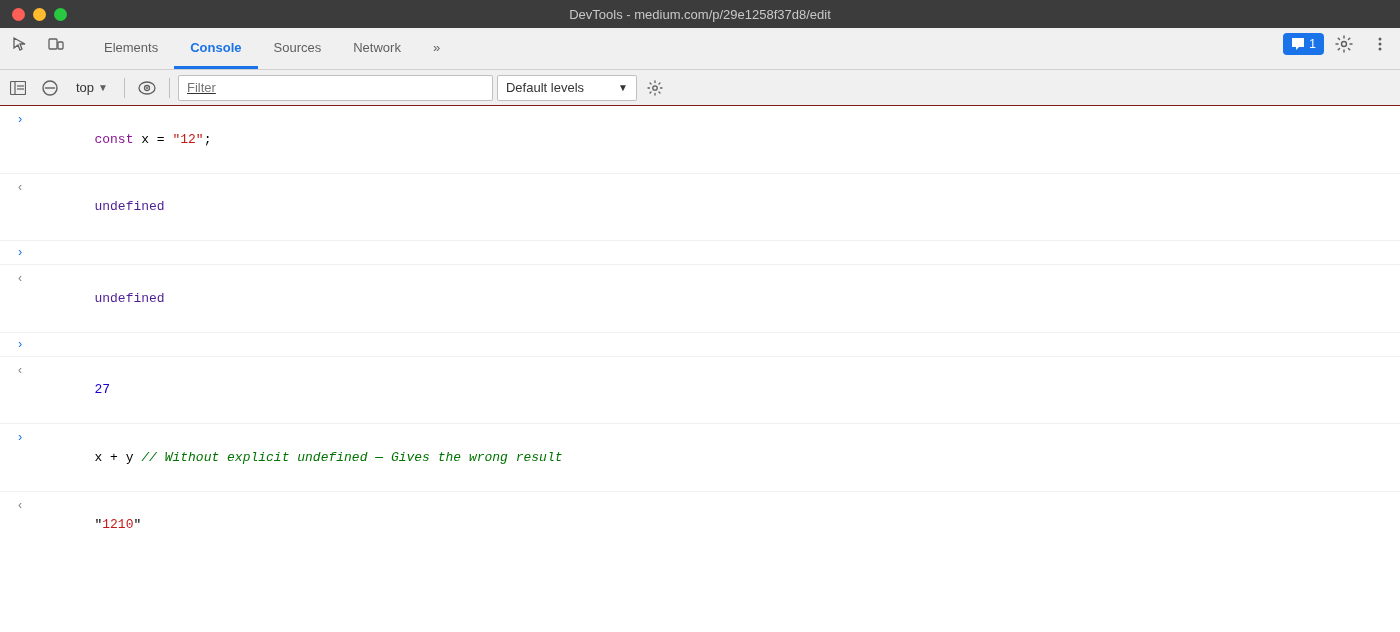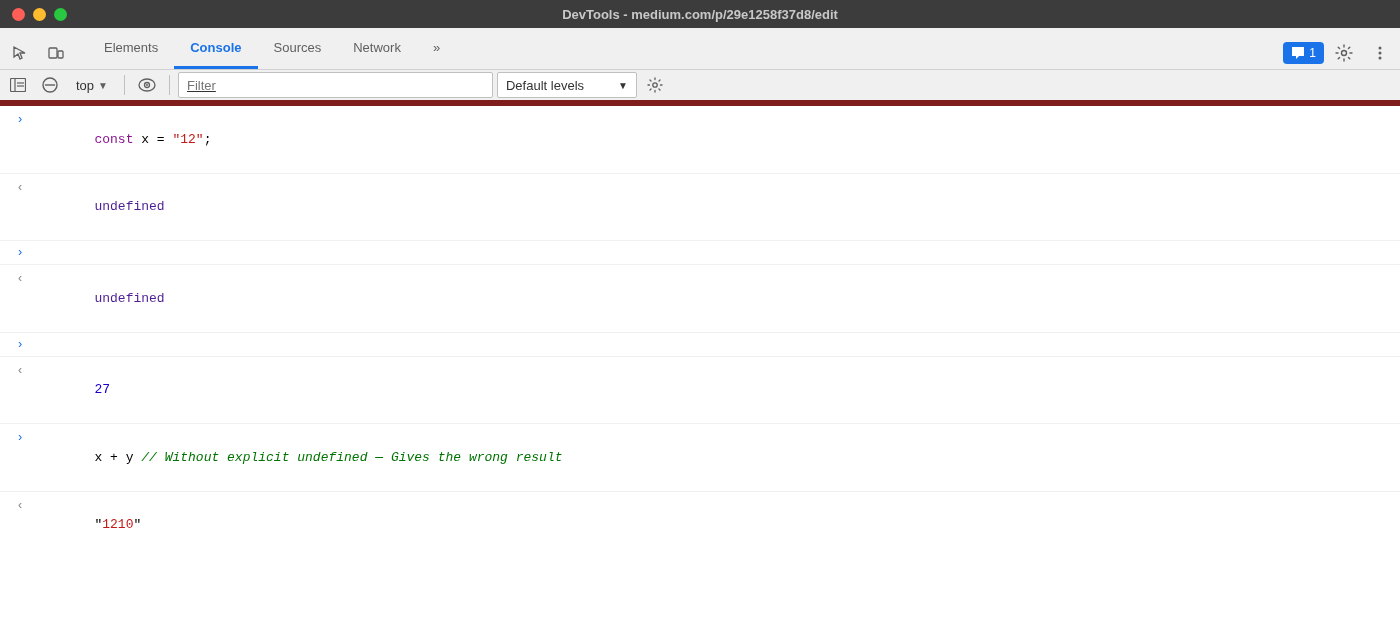--- a/index.html
+++ b/index.html
@@ -43,7 +43,7 @@
     .title-bar-text {
       color: #c8c8c8;
       font-size: 13px;
-      font-weight: 700;
+      font-weight: 400;
     }
 
     

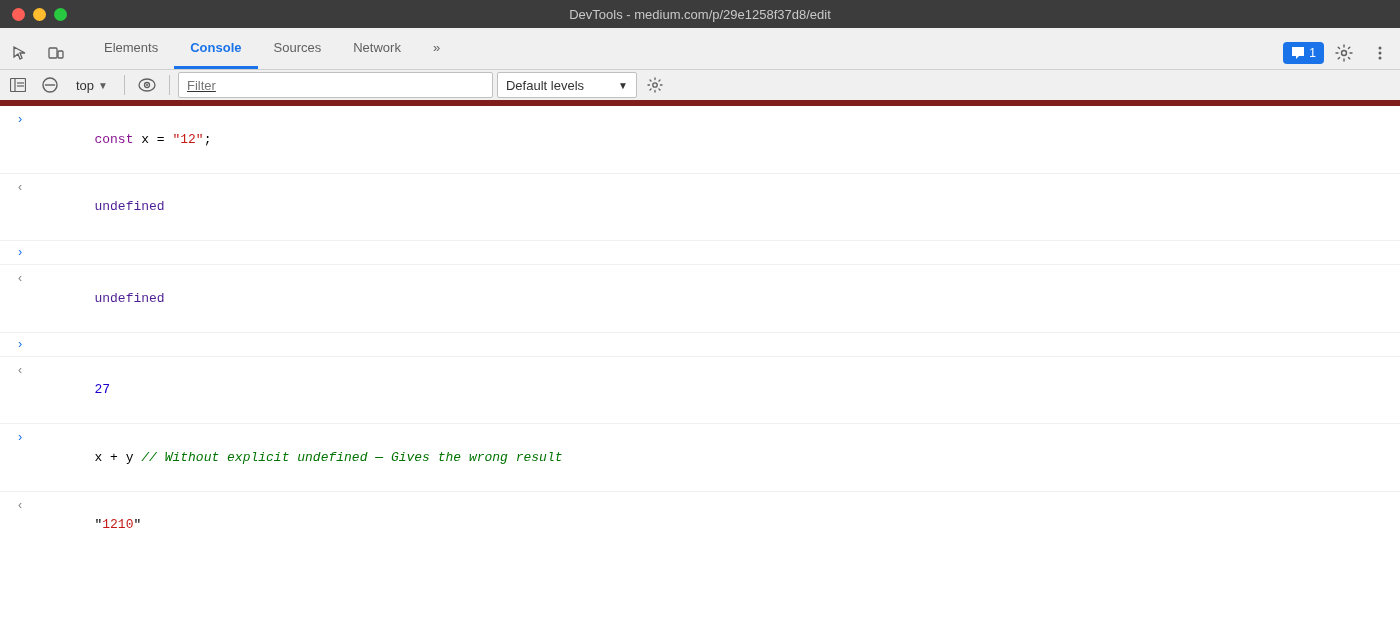--- a/index.html
+++ b/index.html
@@ -60,7 +60,7 @@
       background: #f0f0f0;
       height: 42px;
       display: flex;
-      align-items: flex-end;
+      align-items: flex-start;
       border-bottom: 1px solid #d0d0d0;
       padding: 0 4px;
     }

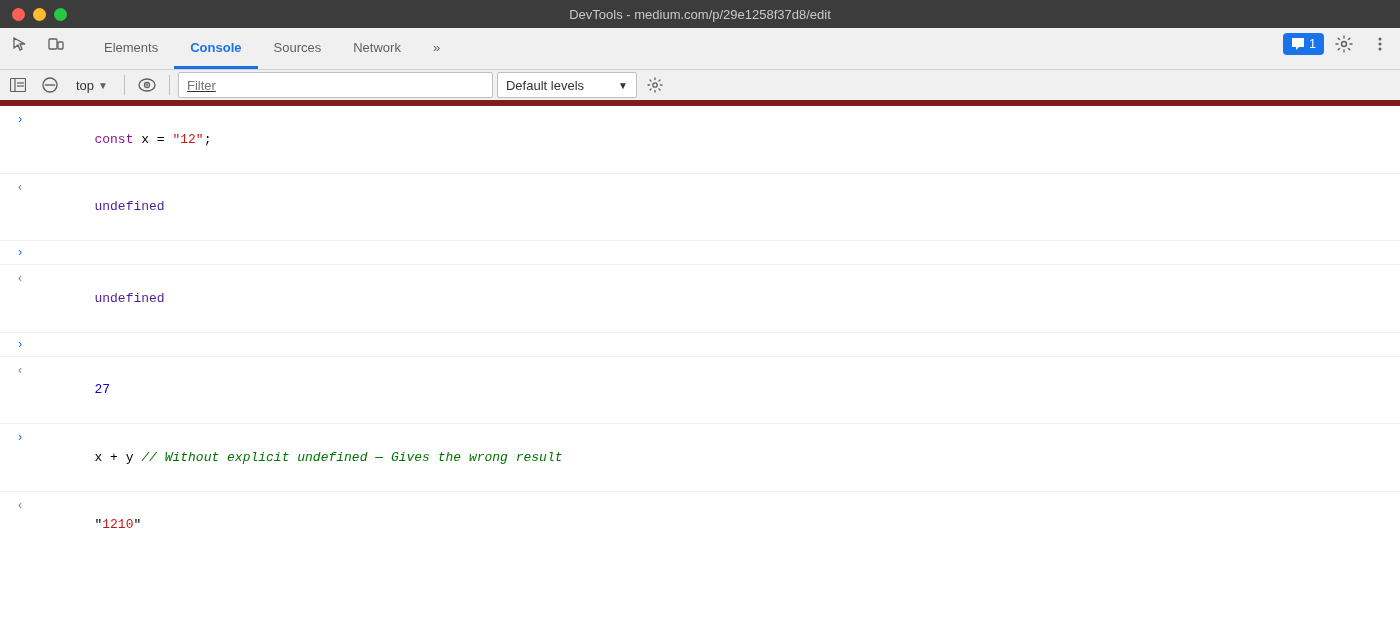--- a/index.html
+++ b/index.html
@@ -141,7 +141,7 @@
       height: 36px;
       display: flex;
       align-items: center;
-      border-bottom: 6px solid #7f1d1d;
+      border-bottom: 1px solid #7f1d1d;
       padding: 0 4px;
       gap: 4px;
     }

